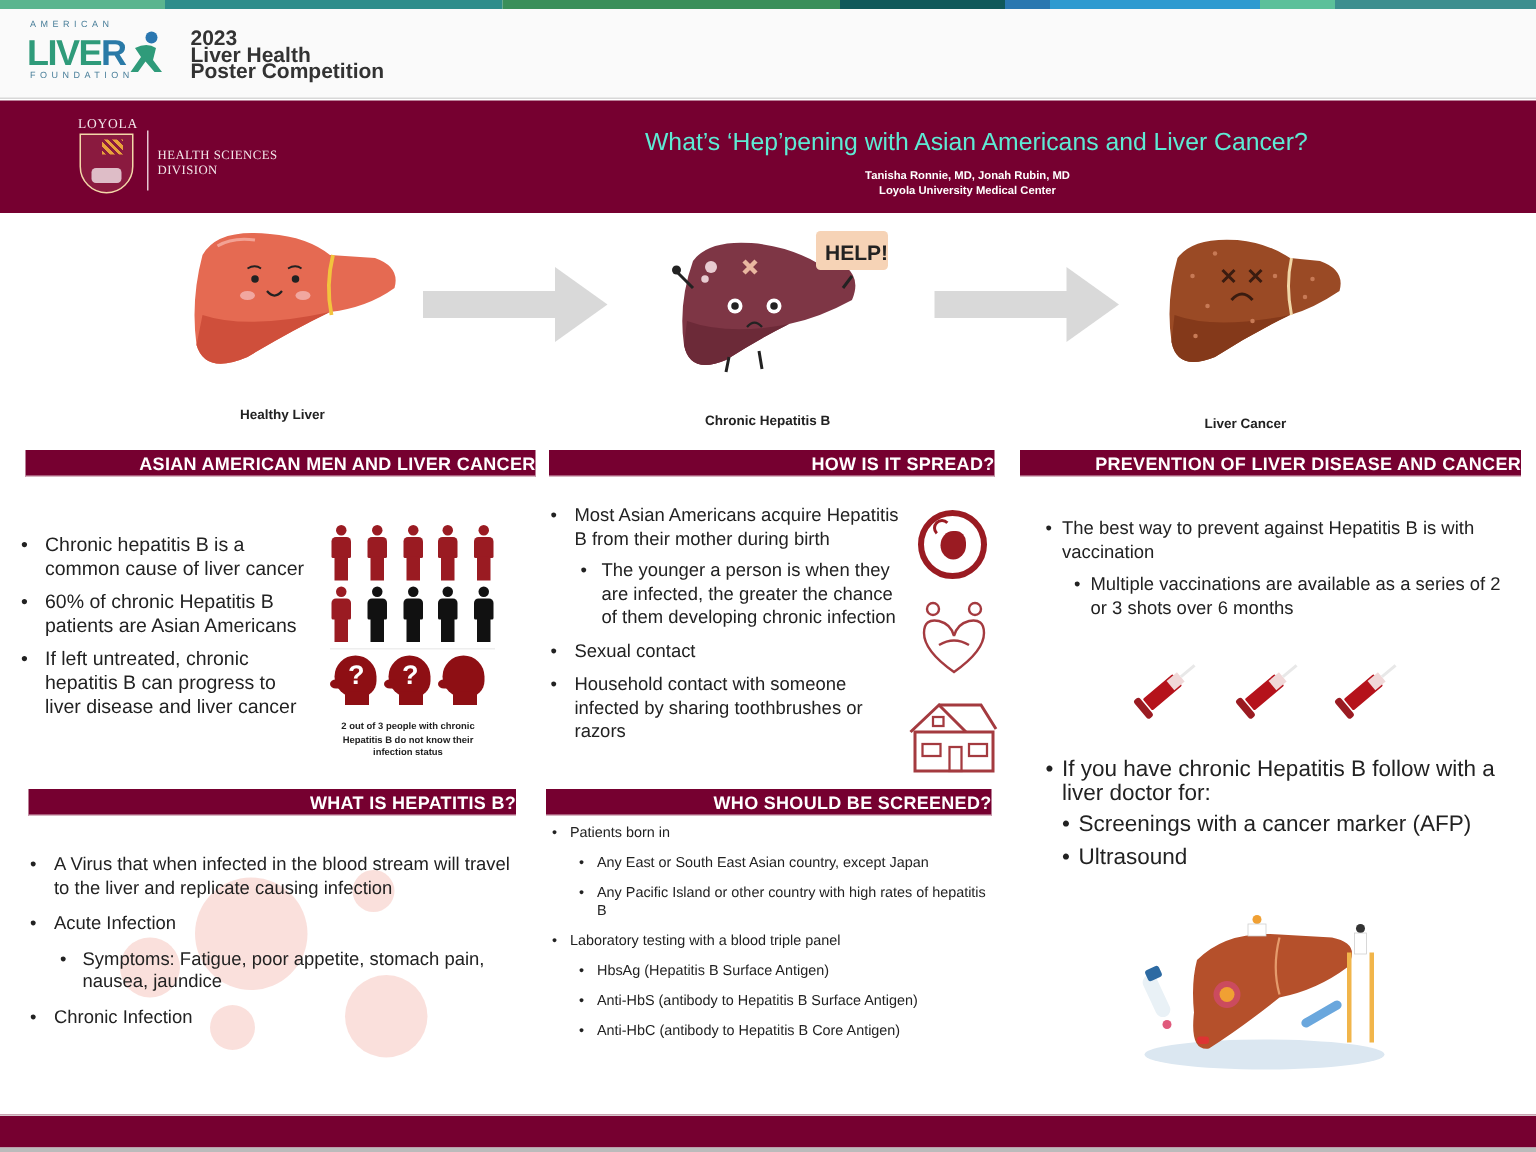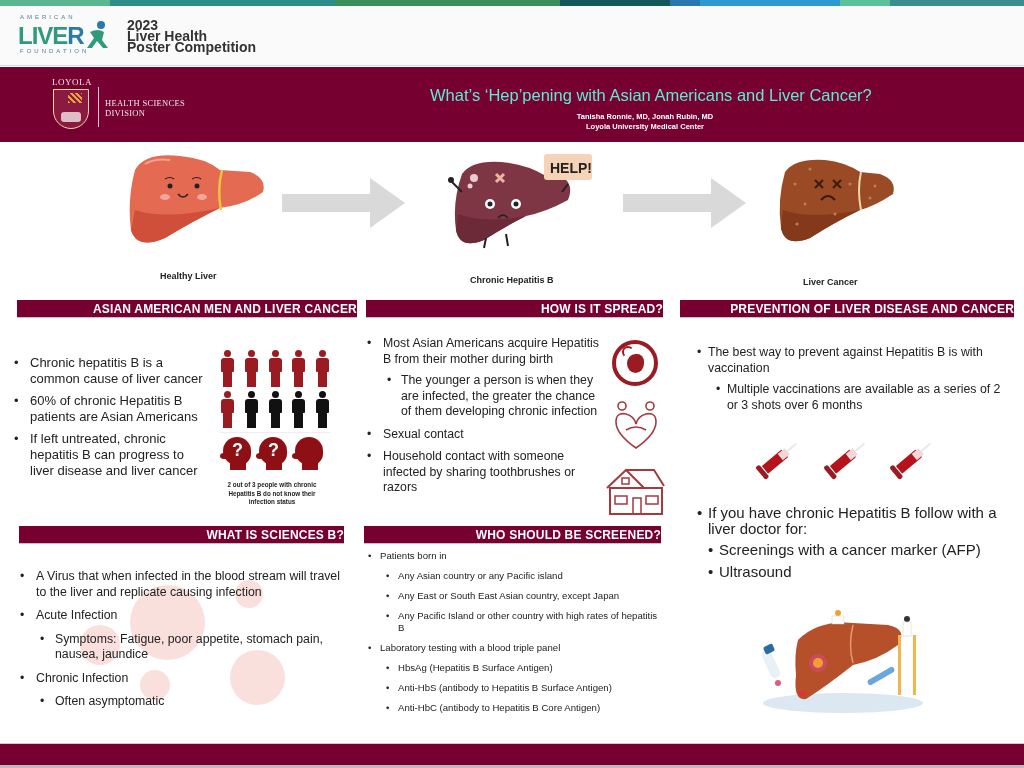--- a/index.html
+++ b/index.html
@@ -370,7 +370,7 @@
     <rect x="40" y="86" width="8" height="5" rx="2" fill="#d33"></rect>
 </svg>
 
-<div class="sec-head" style="left:19px;top:526px;width:325px;" data-name="section-heading-what-is" data-bind="sections.what_is.heading">WHAT IS SCIENCES B?</div>
+<div class="sec-head" style="left:19px;top:526px;width:325px;" data-name="section-heading-what-is" data-bind="sections.what_is.heading">WHAT IS HEPATITIS B?</div>
 <div class="virus" style="left:130px;top:585px;width:75px;height:75px;" data-name="virus-background-icon"></div>
 <div class="virus" style="left:80px;top:625px;width:40px;height:40px;" data-name="virus-background-icon"></div>
 <div class="virus" style="left:230px;top:650px;width:55px;height:55px;" data-name="virus-background-icon"></div>

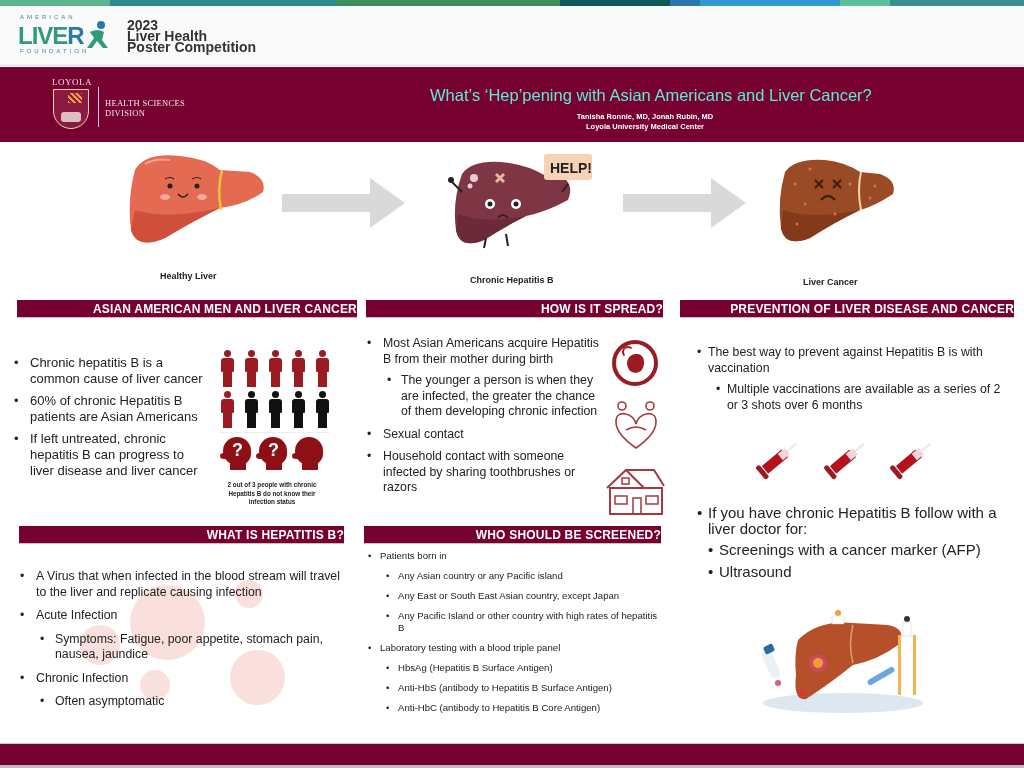--- a/index.html
+++ b/index.html
@@ -387,7 +387,6 @@
 <div class="sec-head" style="left:364px;top:526px;width:297px;" data-name="section-heading-screened" data-bind="sections.screened.heading">WHO SHOULD BE SCREENED?</div>
 <ul class="bul" style="left:366px;top:550px;width:300px;font-size:9.6px;line-height:12px;" data-name="screened-bullets">
   <li style="padding-left:14px;margin-bottom:8px;" data-name="bullet-item" data-bind="sections.screened.bullets.0.text">Patients born in</li>
-  <li class="sub" style="padding-left:32px;margin-bottom:8px;" data-name="sub-bullet-item" data-bind="sections.screened.bullets.1.text">Any Asian country or any Pacific island</li>
   <li class="sub" style="padding-left:32px;margin-bottom:8px;" data-name="sub-bullet-item" data-bind="sections.screened.bullets.3.text">Any East or South East Asian country, except Japan</li>
   <li class="sub" style="padding-left:32px;margin-bottom:8px;" data-name="sub-bullet-item" data-bind="sections.screened.bullets.4.text">Any Pacific Island or other country with high rates of hepatitis B</li>
   <li style="padding-left:14px;margin-bottom:8px;" data-name="bullet-item" data-bind="sections.screened.bullets.5.text">Laboratory testing with a blood triple panel</li>

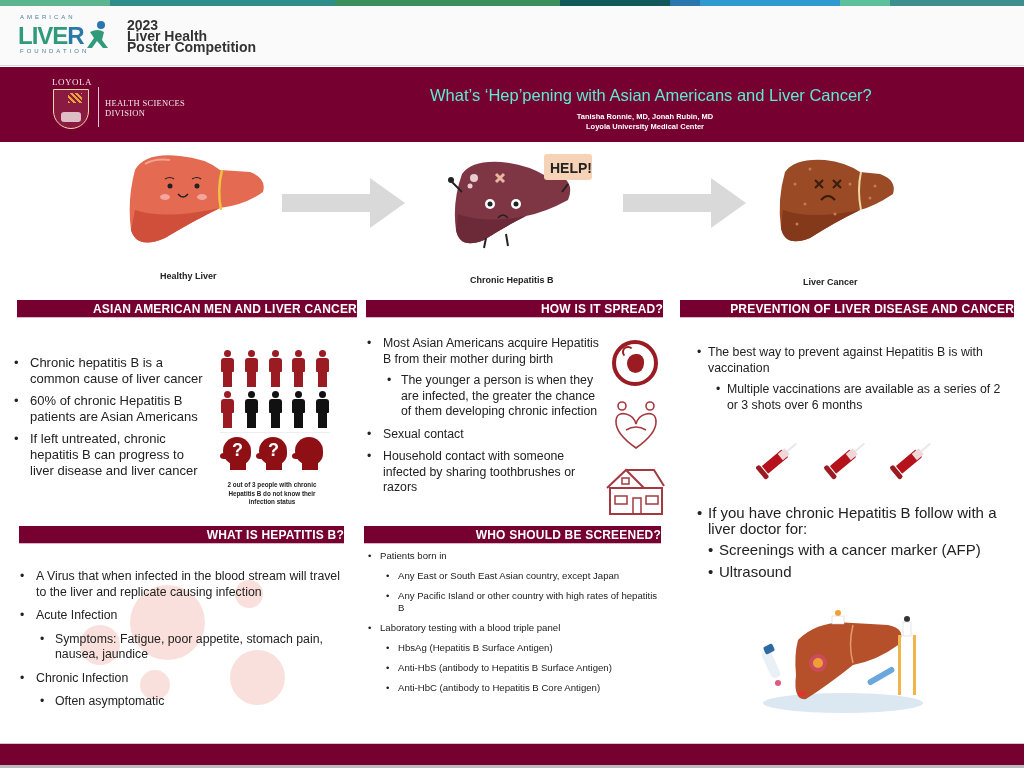--- a/index.html
+++ b/index.html
@@ -381,7 +381,6 @@
   <li style="padding-left:16px;margin-bottom:8px;" data-name="bullet-item" data-bind="sections.what_is.bullets.1.text">Acute Infection</li>
   <li class="sub" style="margin-bottom:8px;padding-left:35px;" data-name="sub-bullet-item" data-bind="sections.what_is.bullets.2.text">Symptoms: Fatigue, poor appetite, stomach pain, nausea, jaundice</li>
   <li style="padding-left:16px;margin-bottom:8px;" data-name="bullet-item" data-bind="sections.what_is.bullets.3.text">Chronic Infection</li>
-  <li class="sub" style="padding-left:35px;" data-name="sub-bullet-item" data-bind="sections.what_is.bullets.4.text">Often asymptomatic</li>
 </ul>
 
 <div class="sec-head" style="left:364px;top:526px;width:297px;" data-name="section-heading-screened" data-bind="sections.screened.heading">WHO SHOULD BE SCREENED?</div>

